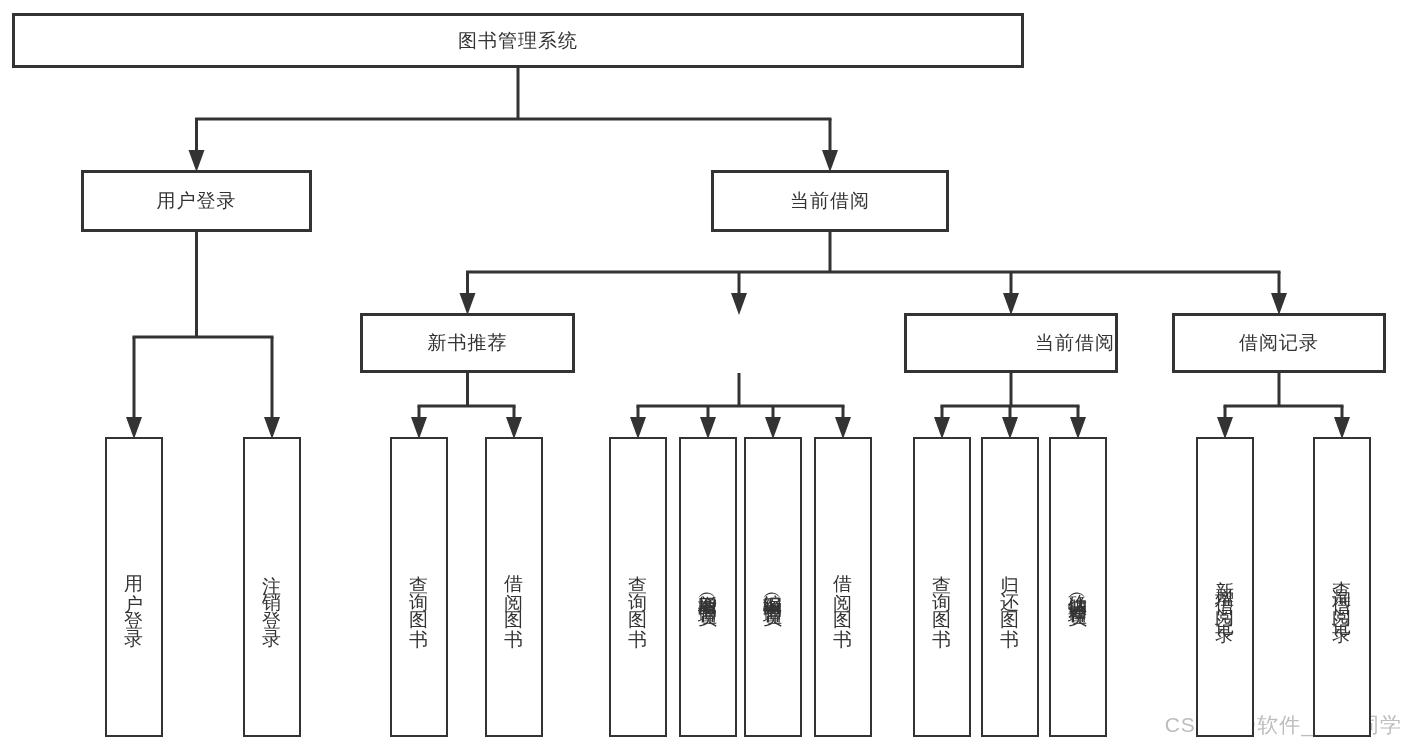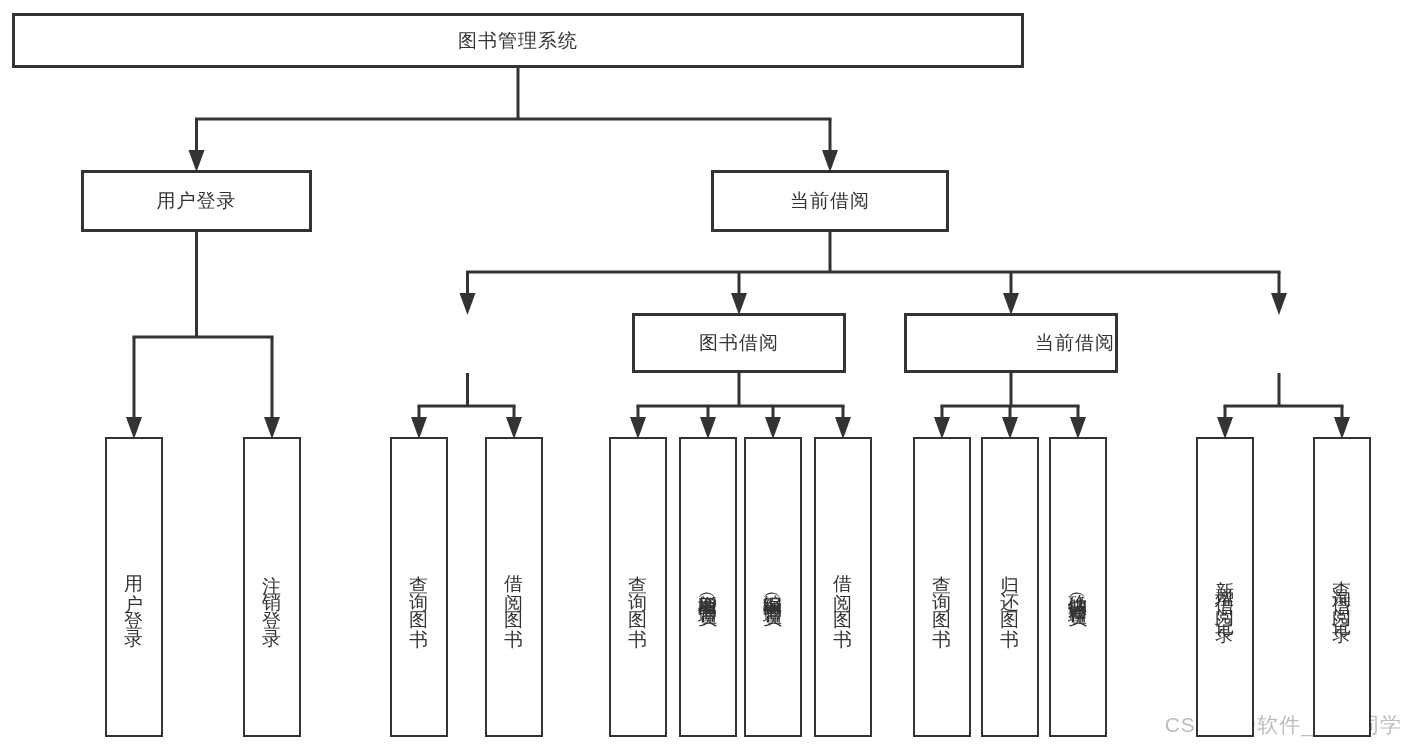--- a/index.html
+++ b/index.html
@@ -120,6 +120,9 @@
     <div class="node horiz" style="left: 711px; top: 170px; width: 238px; height: 62px;">
       <span class="label">当前借阅</span>
     </div>
+    <div class="node horiz" style="left: 360px; top: 313px; width: 215px; height: 60px;">
+      <span class="label">新书推荐</span>
+    </div>
     <div class="node horiz" style="left: 632px; top: 313px; width: 214px; height: 60px;">
       <span class="label">图书借阅</span>
     </div>

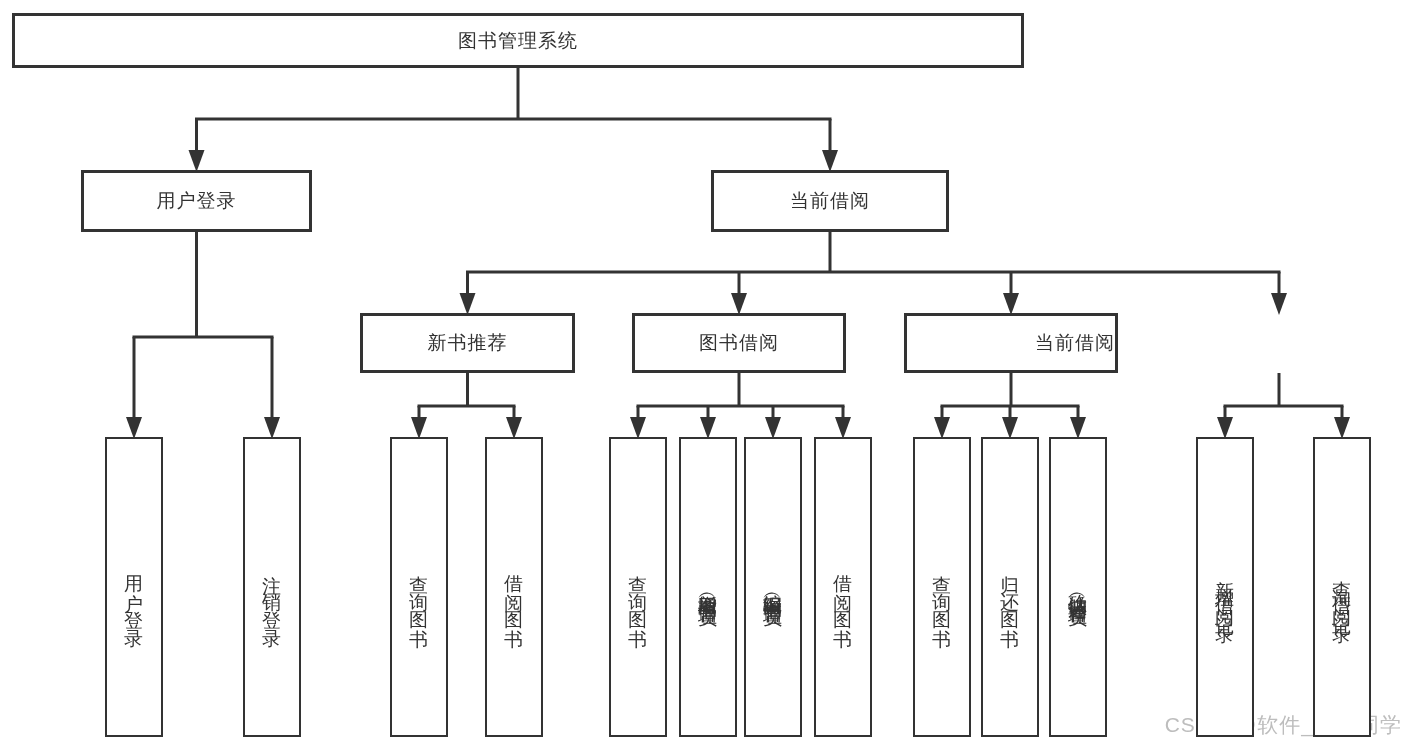--- a/index.html
+++ b/index.html
@@ -123,9 +123,6 @@
     <div class="node horiz" style="left: 360px; top: 313px; width: 215px; height: 60px;">
       <span class="label">新书推荐</span>
     </div>
-    <div class="node horiz" style="left: 632px; top: 313px; width: 214px; height: 60px;">
-      <span class="label">图书借阅</span>
-    </div>
     <div class="node horiz" style="left: 904px; top: 313px; width: 214px; height: 60px; justify-content: flex-end;">
       <span class="label">当前借阅</span>
     </div>

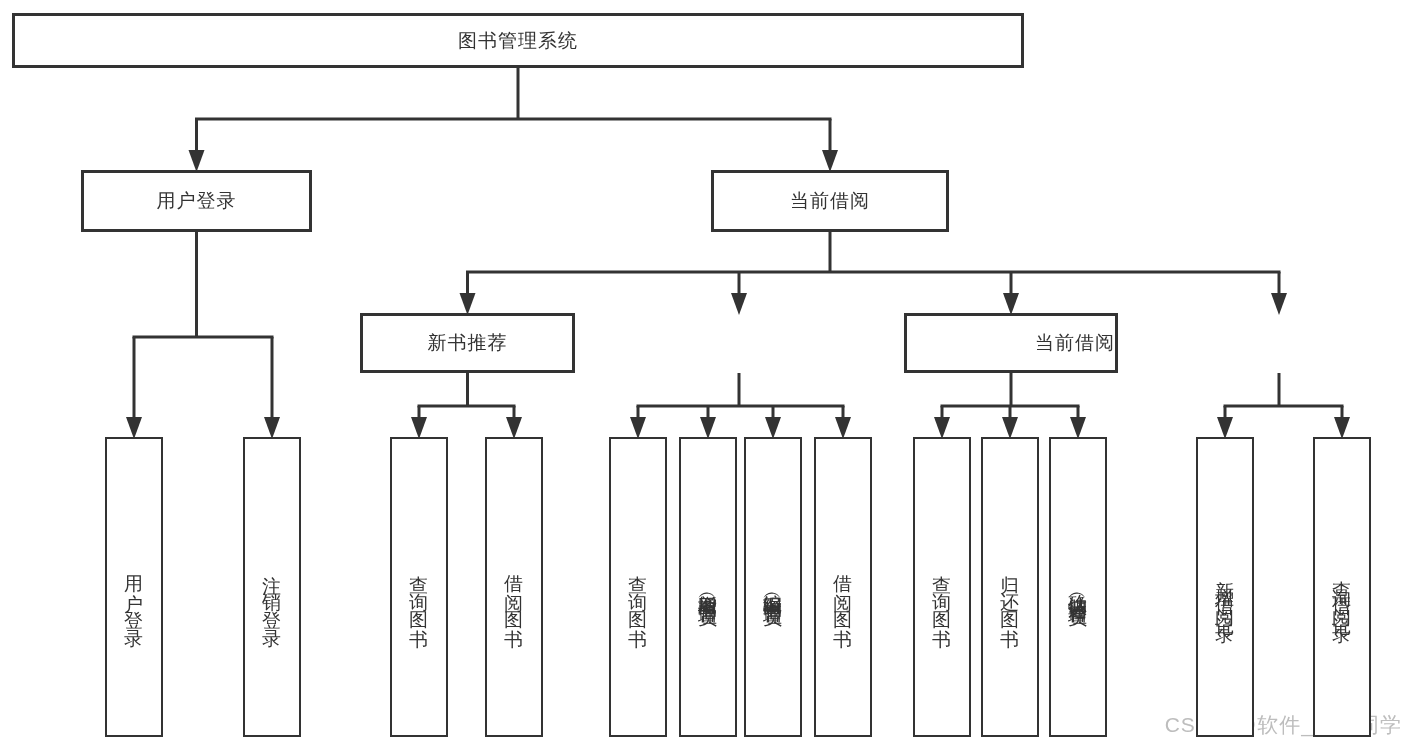--- a/index.html
+++ b/index.html
@@ -126,6 +126,9 @@
     <div class="node horiz" style="left: 904px; top: 313px; width: 214px; height: 60px; justify-content: flex-end;">
       <span class="label">当前借阅</span>
     </div>
+    <div class="node horiz" style="left: 1172px; top: 313px; width: 214px; height: 60px;">
+      <span class="label">借阅记录</span>
+    </div>
     <div class="node vert sp-wide" style="left: 105px; top: 437px; width: 58px; height: 300px;">
       <span class="label">用户登录</span>
     </div>

